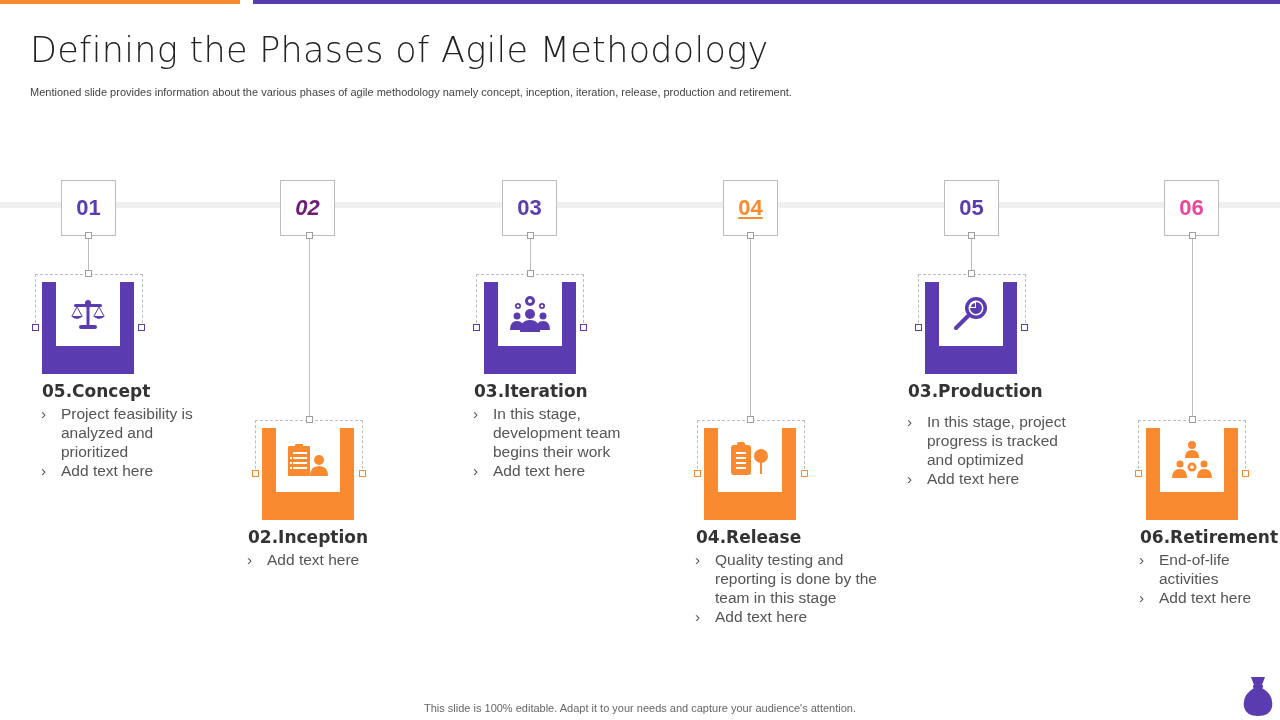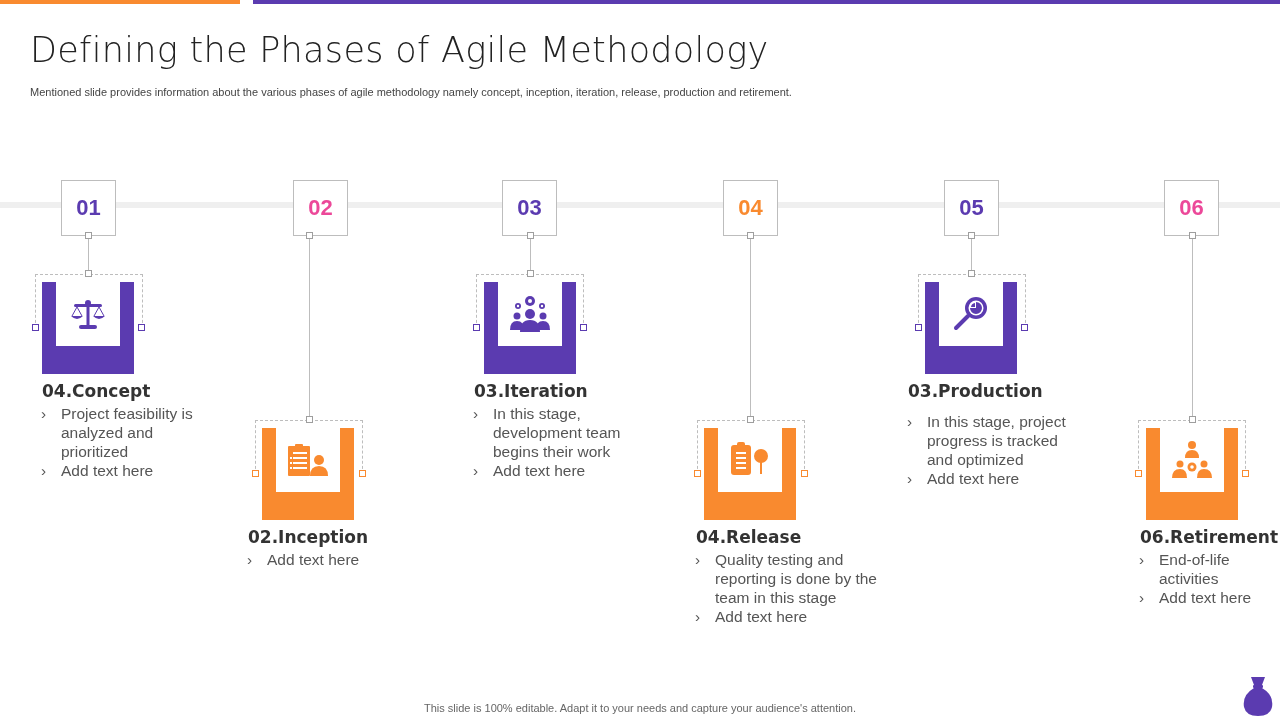--- a/index.html
+++ b/index.html
@@ -66,7 +66,7 @@
 </ul>
 
 <div class="connector" style="left:309px;top:236px;height:184px;"></div>
-<div class="numbox" style="left:293px;color:#ec4899;">
+<div class="numbox" style="left:280px;color:#701a75;font-style:italic;">
     <span>02</span>
   </div>
 <div class="handle" style="left:306px;top:232px;"></div>

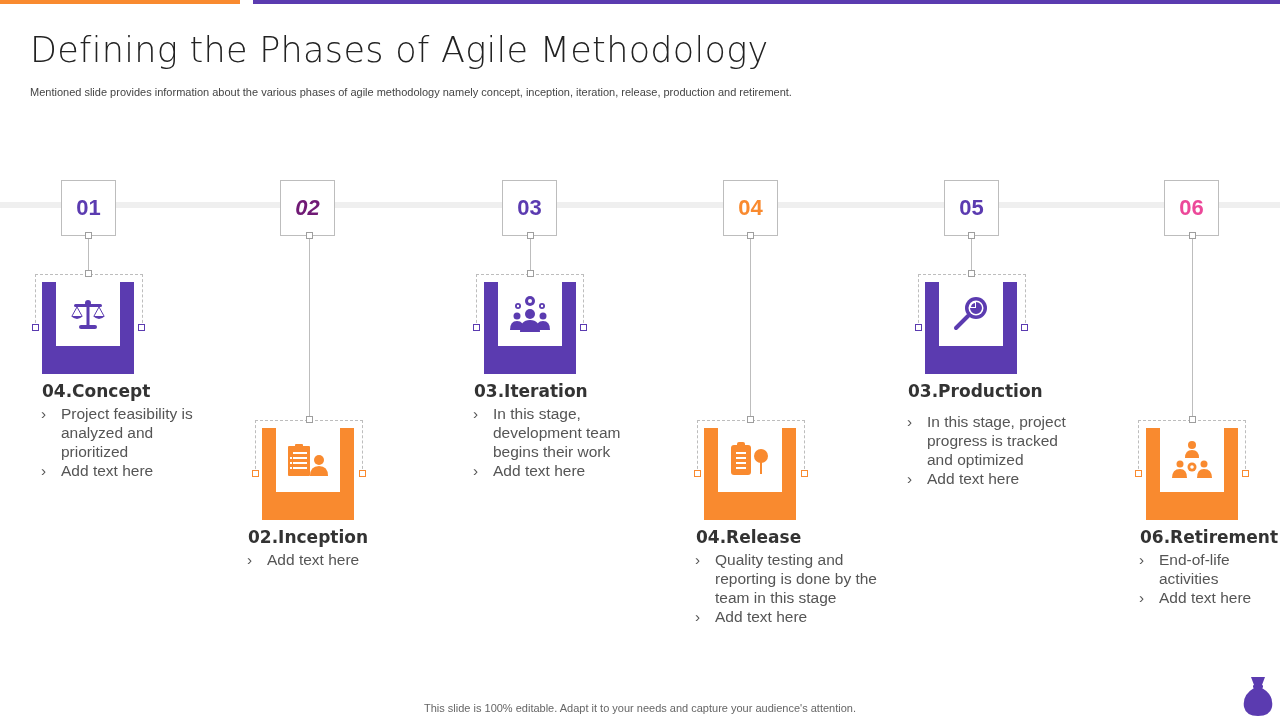--- a/index.html
+++ b/index.html
@@ -136,7 +136,7 @@
 </ul>
 
 <div class="connector" style="left:750px;top:236px;height:184px;"></div>
-<div class="numbox" style="left:723px;color:#f98a2f;">
+<div class="numbox" style="left:723px;color:#f98a2f;text-decoration:underline;">
     <span>04</span>
   </div>
 <div class="handle" style="left:747px;top:232px;"></div>

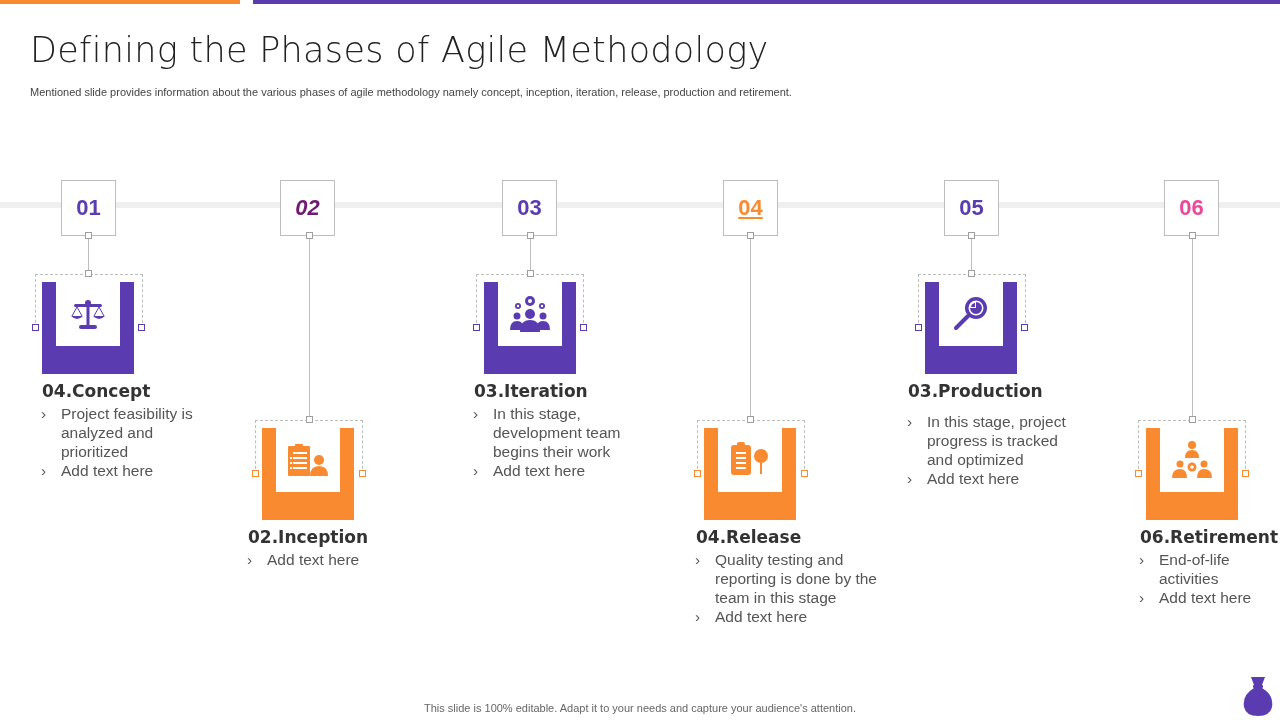--- a/index.html
+++ b/index.html
@@ -59,7 +59,7 @@
     </svg>
   </div>
 </div>
-<div class="phase-title" style="left:42px;top:381px;">04.Concept</div>
+<div class="phase-title" style="left:42px;top:381px;">05.Concept</div>
 <ul class="bullets" style="left:41px;top:404px;width:175px;">
   <li>Project feasibility is analyzed and prioritized</li>
   <li>Add text here</li>

